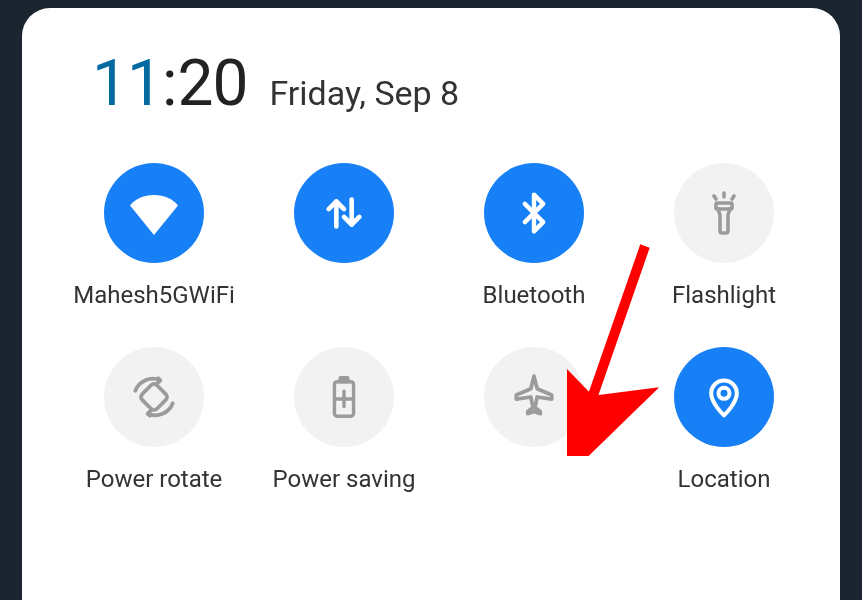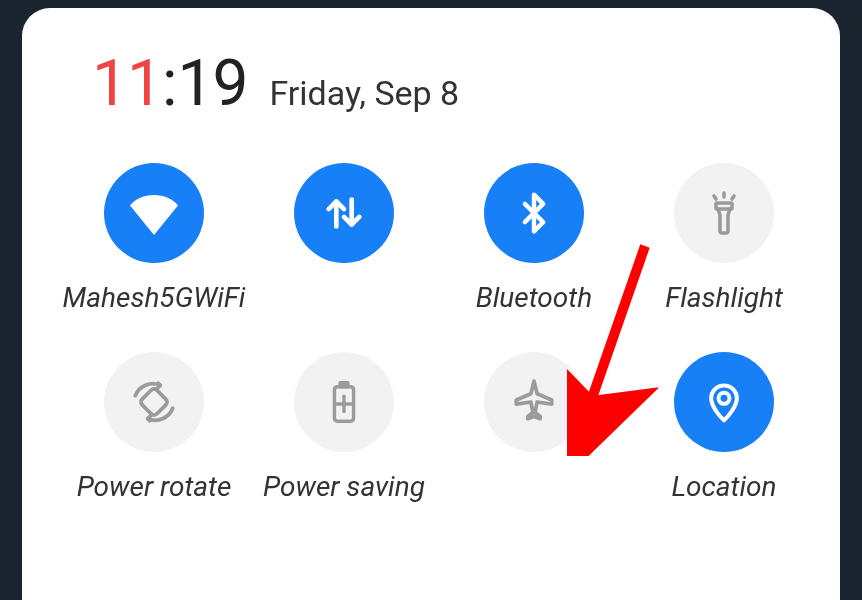--- a/index.html
+++ b/index.html
@@ -31,7 +31,7 @@
     .time-hours {
       font-size: 64px;
       font-weight: 400;
-      color: #ef4444;
+      color: #0369a1;
       letter-spacing: -1px;
     }
     .time-sep {

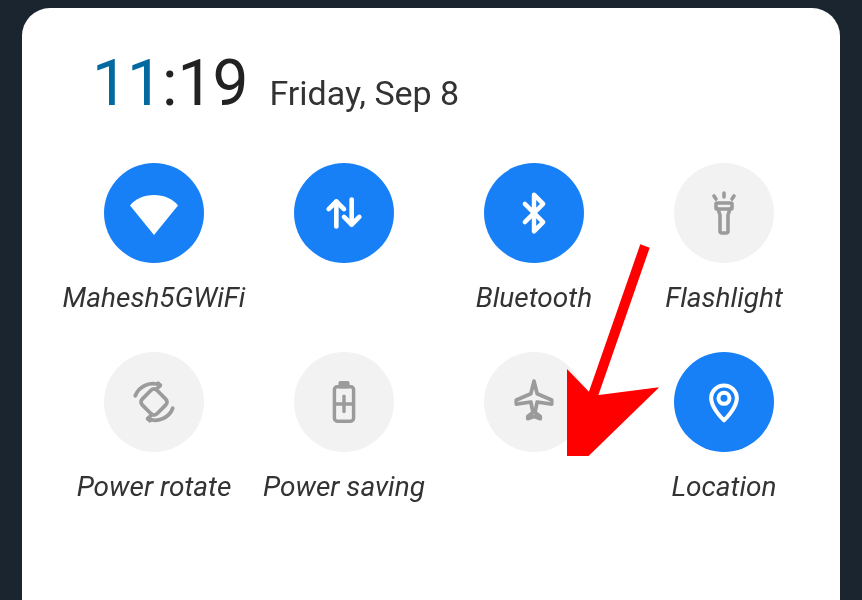--- a/index.html
+++ b/index.html
@@ -98,7 +98,7 @@
 <div class="panel">
   <div class="header">
     <div>
-      <span class="time-hours">11</span><span class="time-sep">:</span><span class="time-mins">19</span>
+      <span class="time-hours">11</span><span class="time-sep">:</span><span class="time-mins">20</span>
     </div>
     <div class="date">Friday, Sep 8</div>
   </div>

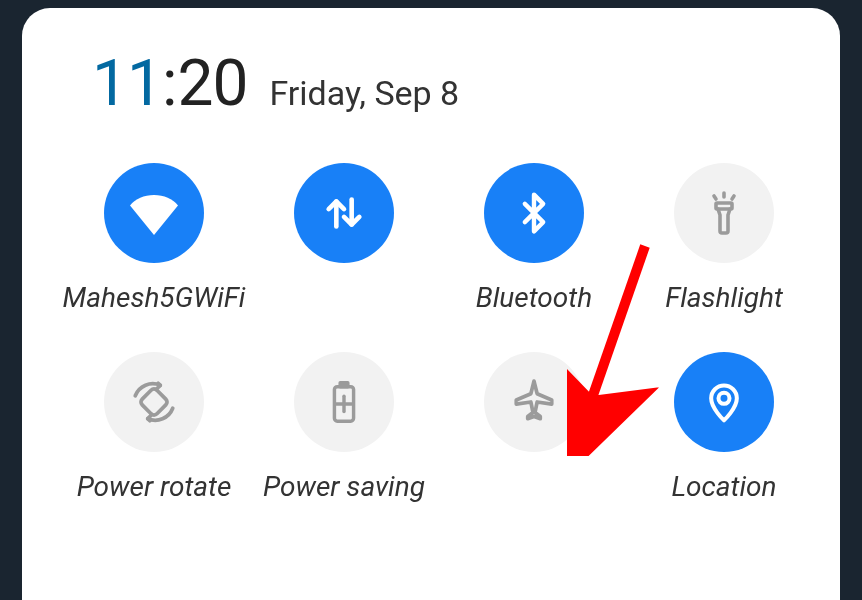--- a/index.html
+++ b/index.html
@@ -79,10 +79,9 @@
       background: #f2f2f2;
     }
     .tile-label {
-      font-size: 28px;
+      font-size: 24px;
       color: #333;
       white-space: nowrap;
-      font-style: italic;
     }
     .annotation-arrow {
       position: absolute;

